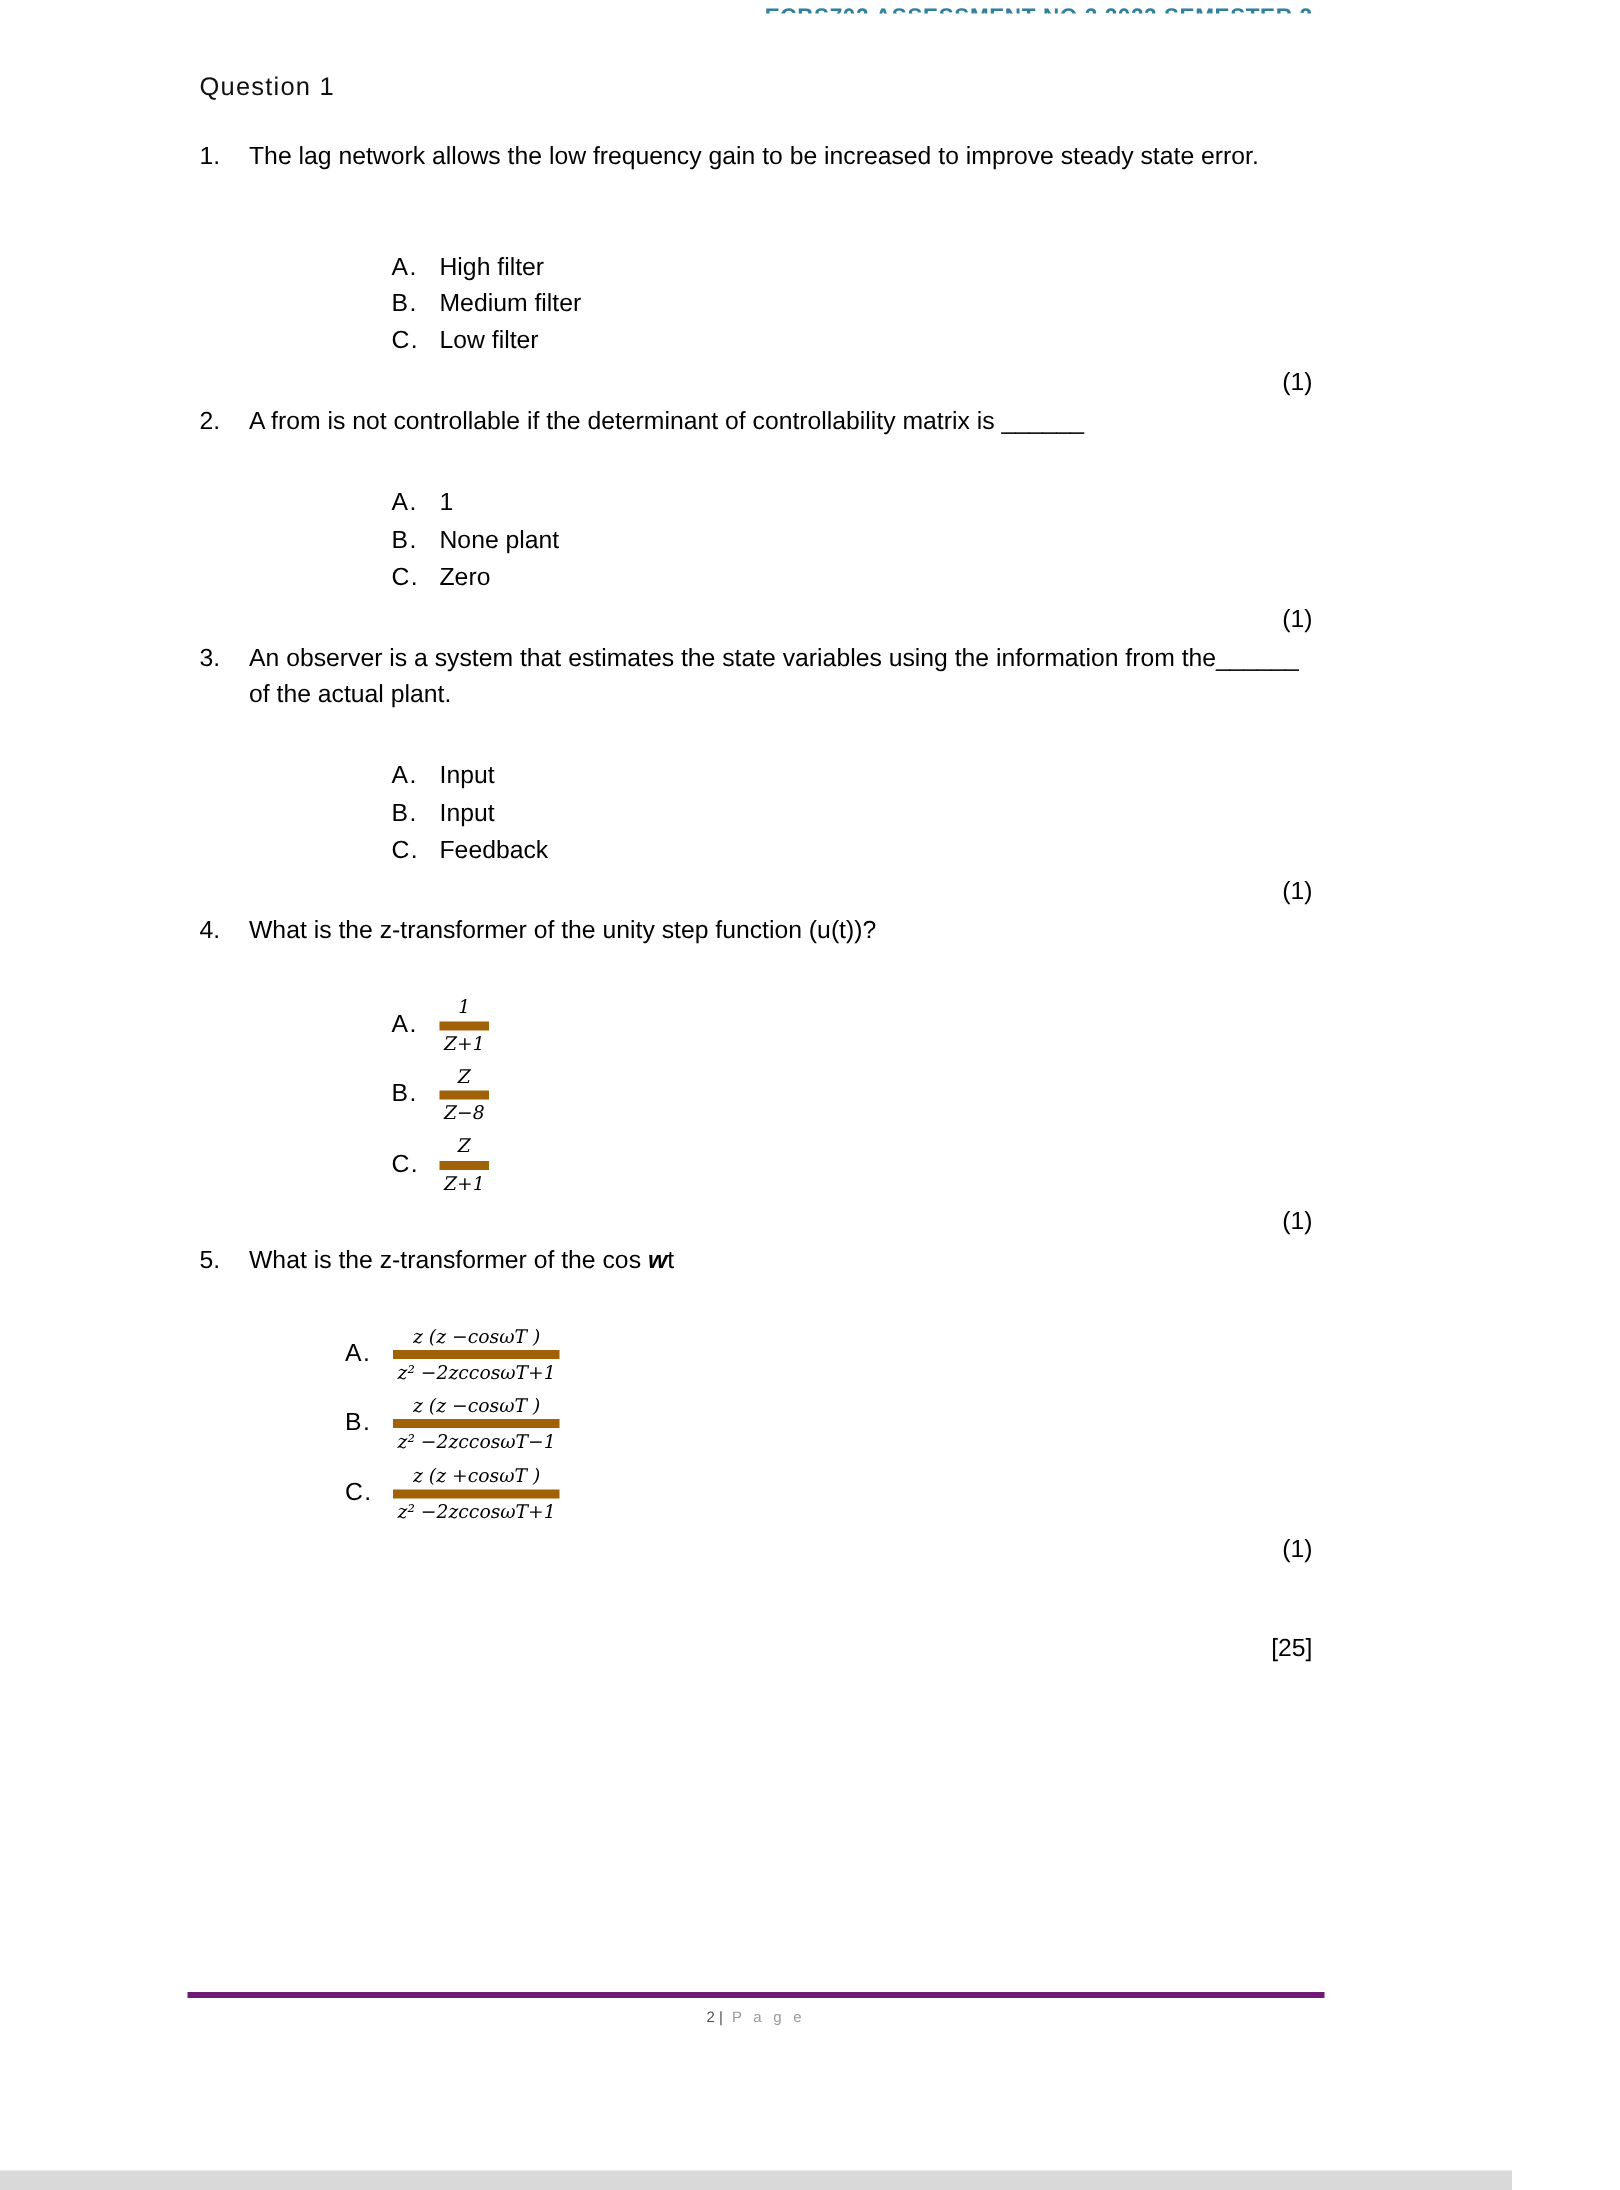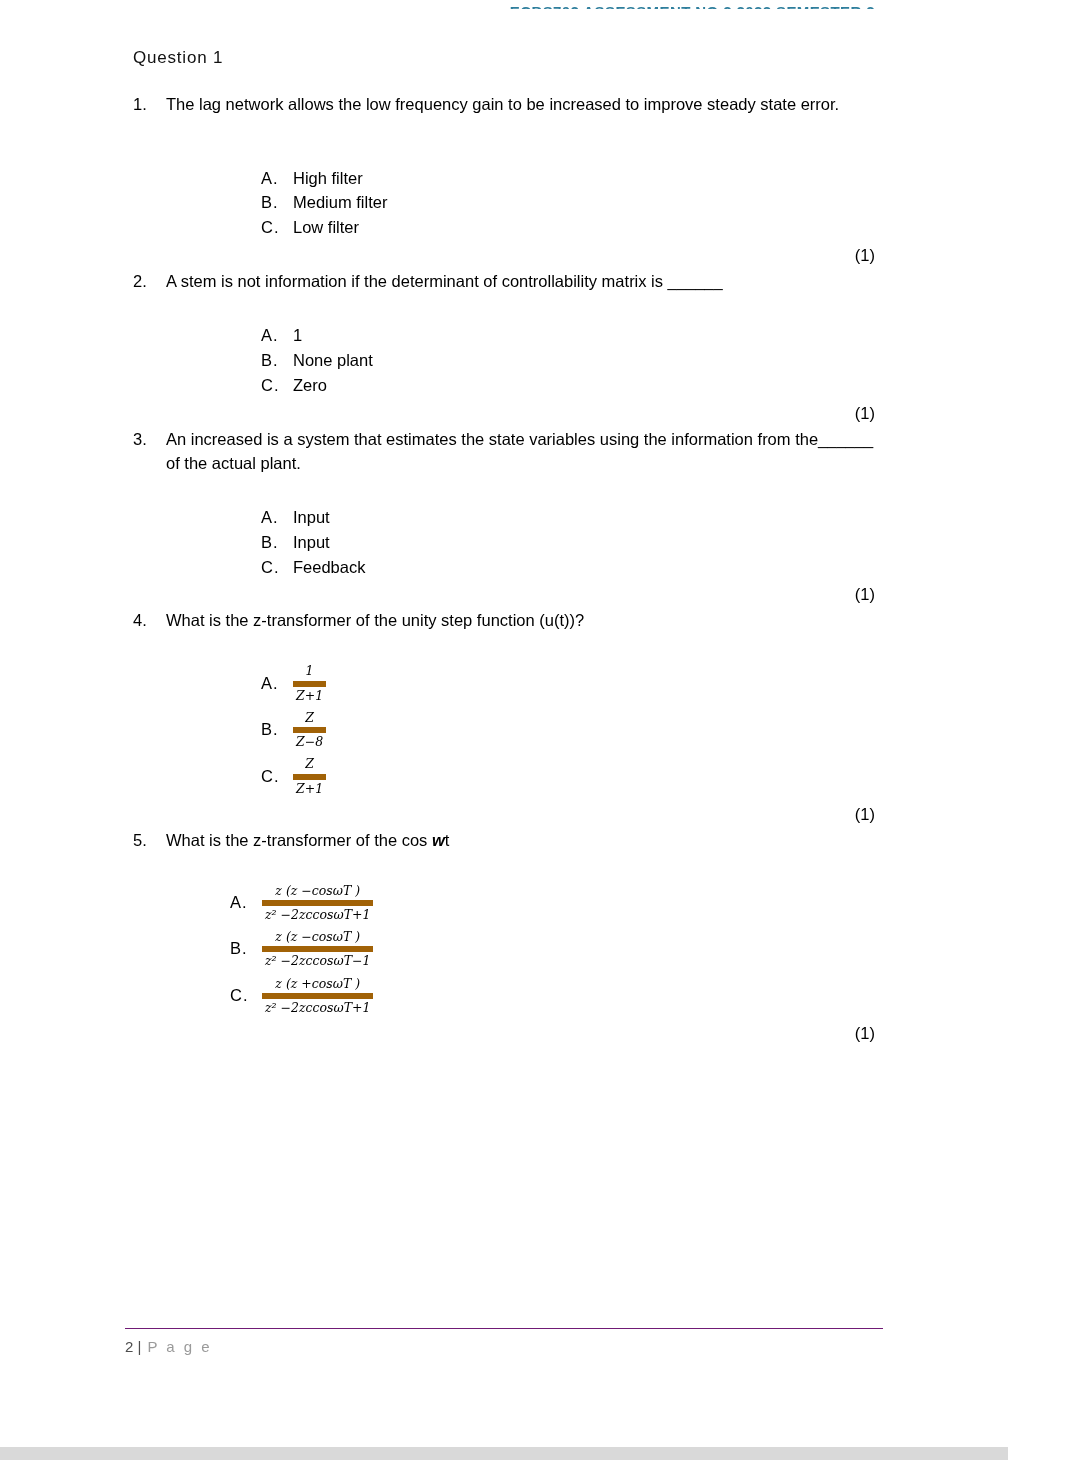--- a/index.html
+++ b/index.html
@@ -117,7 +117,7 @@
     <div class="question">
       <div class="q-row">
         <span class="q-num">2.</span>
-        <span class="q-text">A stem is not information if the determinant of controllability matrix is ______</span>
+        <span class="q-text">A from is not controllable if the determinant of controllability matrix is ______</span>
       </div>
       <div class="options">
         <div class="option">

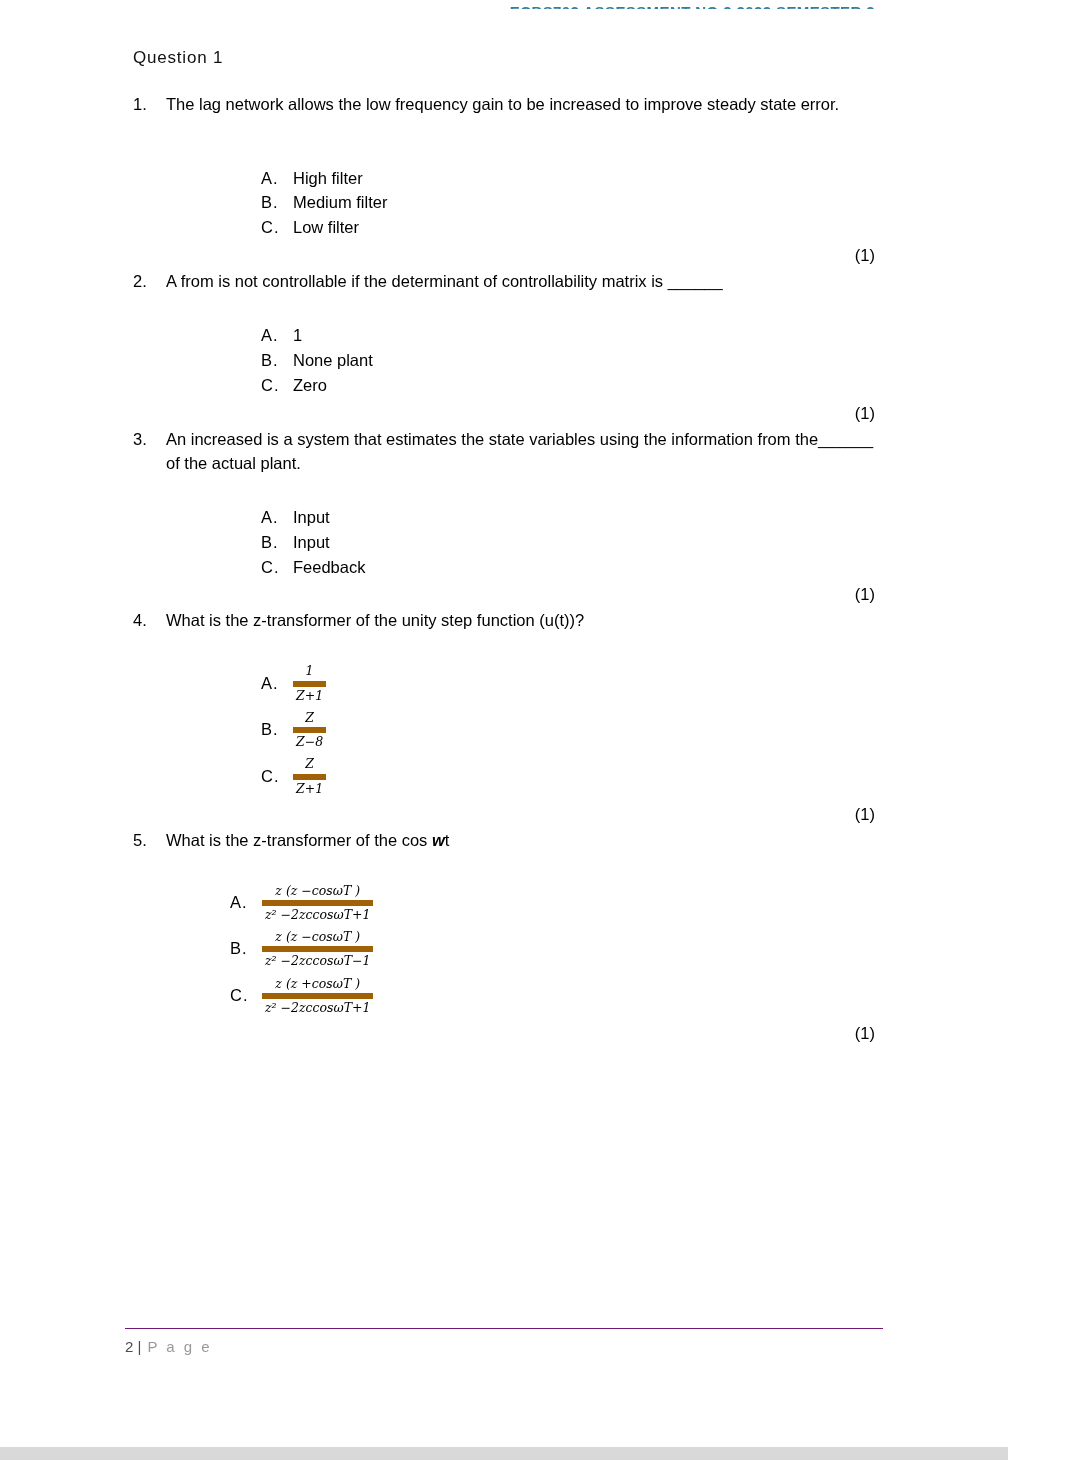--- a/index.html
+++ b/index.html
@@ -139,7 +139,7 @@
     <div class="question">
       <div class="q-row">
         <span class="q-num">3.</span>
-        <span class="q-text">An increased is a system that estimates the state variables using the information from the______ of the actual plant.</span>
+        <span class="q-text">An observer is a system that estimates the state variables using the information from the______ of the actual plant.</span>
       </div>
       <div class="options">
         <div class="option">

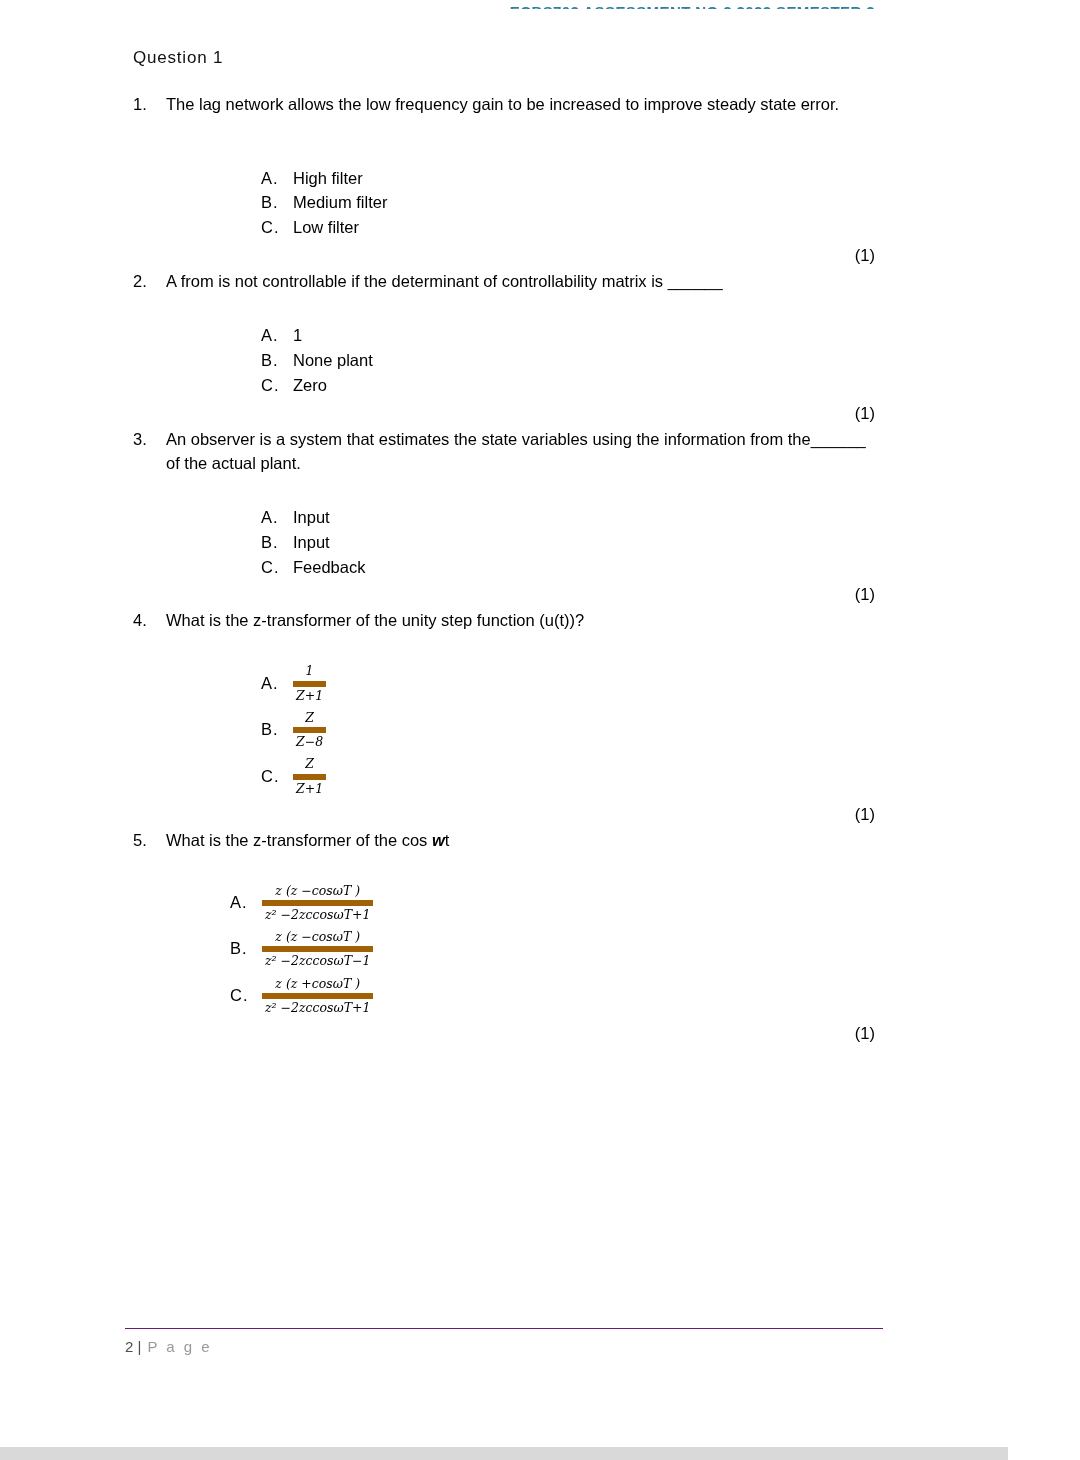--- a/index.html
+++ b/index.html
@@ -220,6 +220,7 @@
       <div class="marks">(1)</div>
     </div>
 
+    <div class="total">[25]</div>
 
   </div>
 

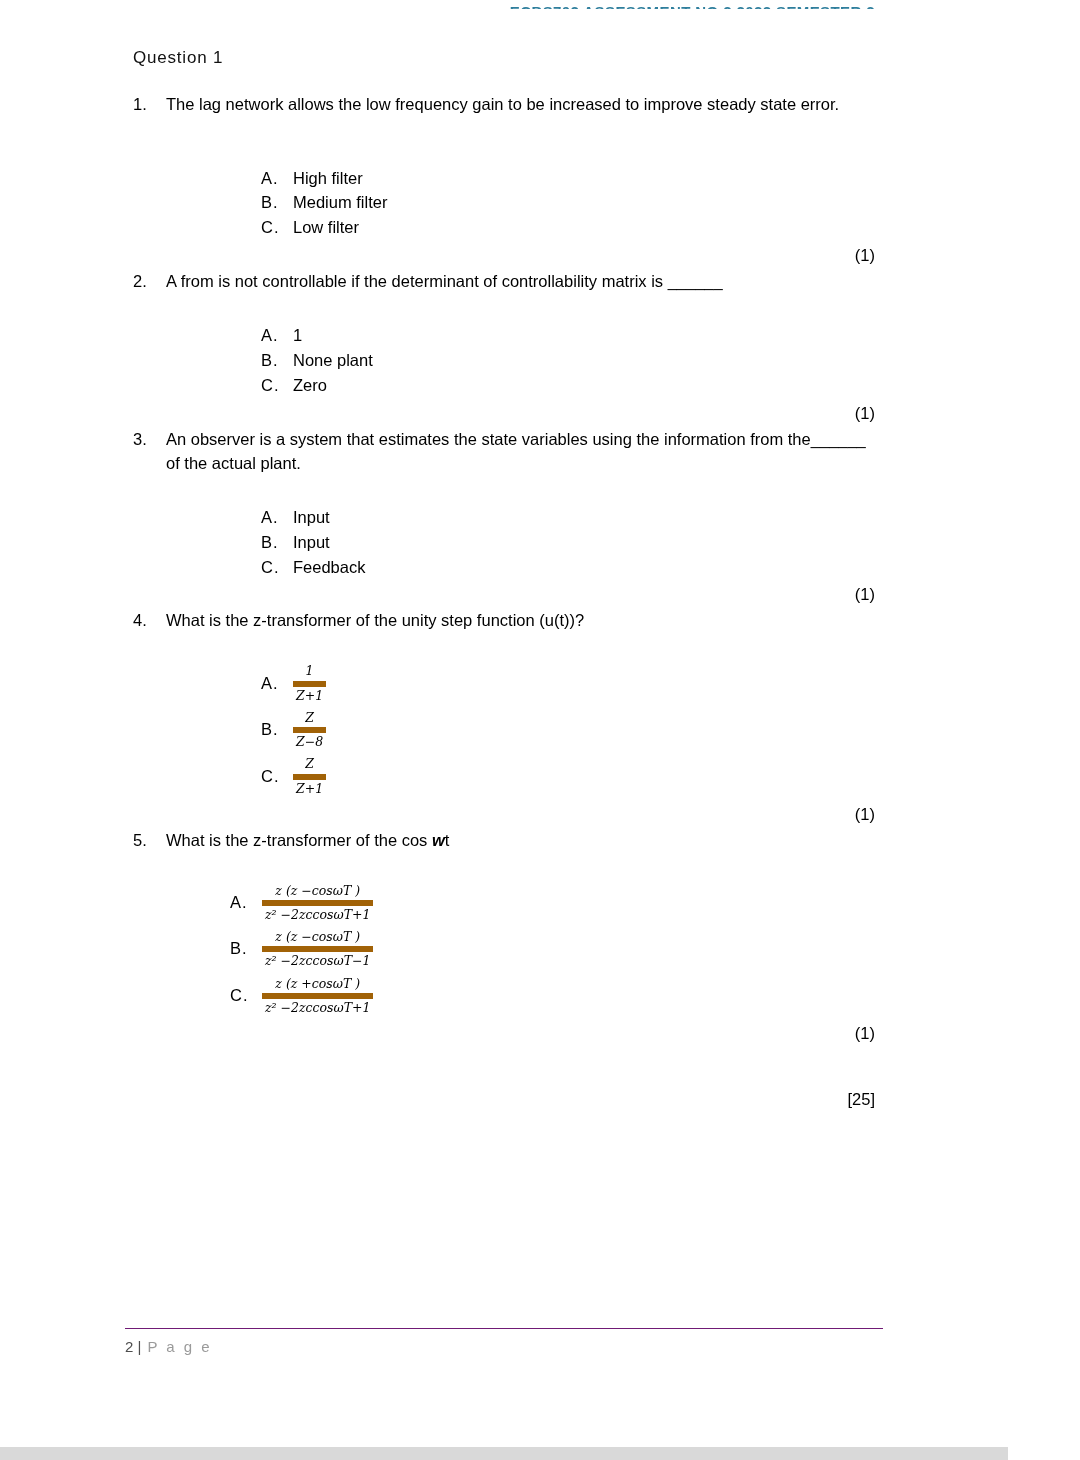--- a/index.html
+++ b/index.html
@@ -65,10 +65,10 @@
   .footer {
     position: absolute;
     left: 125px; right: 125px; top: 1328px;
-    border-top: 1px solid #701a75;
+    border-top: 4px solid #701a75;
     padding-top: 7px;
-    text-align: left;
-    font-size: 15px;
+    text-align: center;
+    font-size: 10px;
   }
   .page-number { color: #4d4d4d; }
   .page-label { color: #9a9a9a; letter-spacing: 2.5px; margin-left: 6px; }

